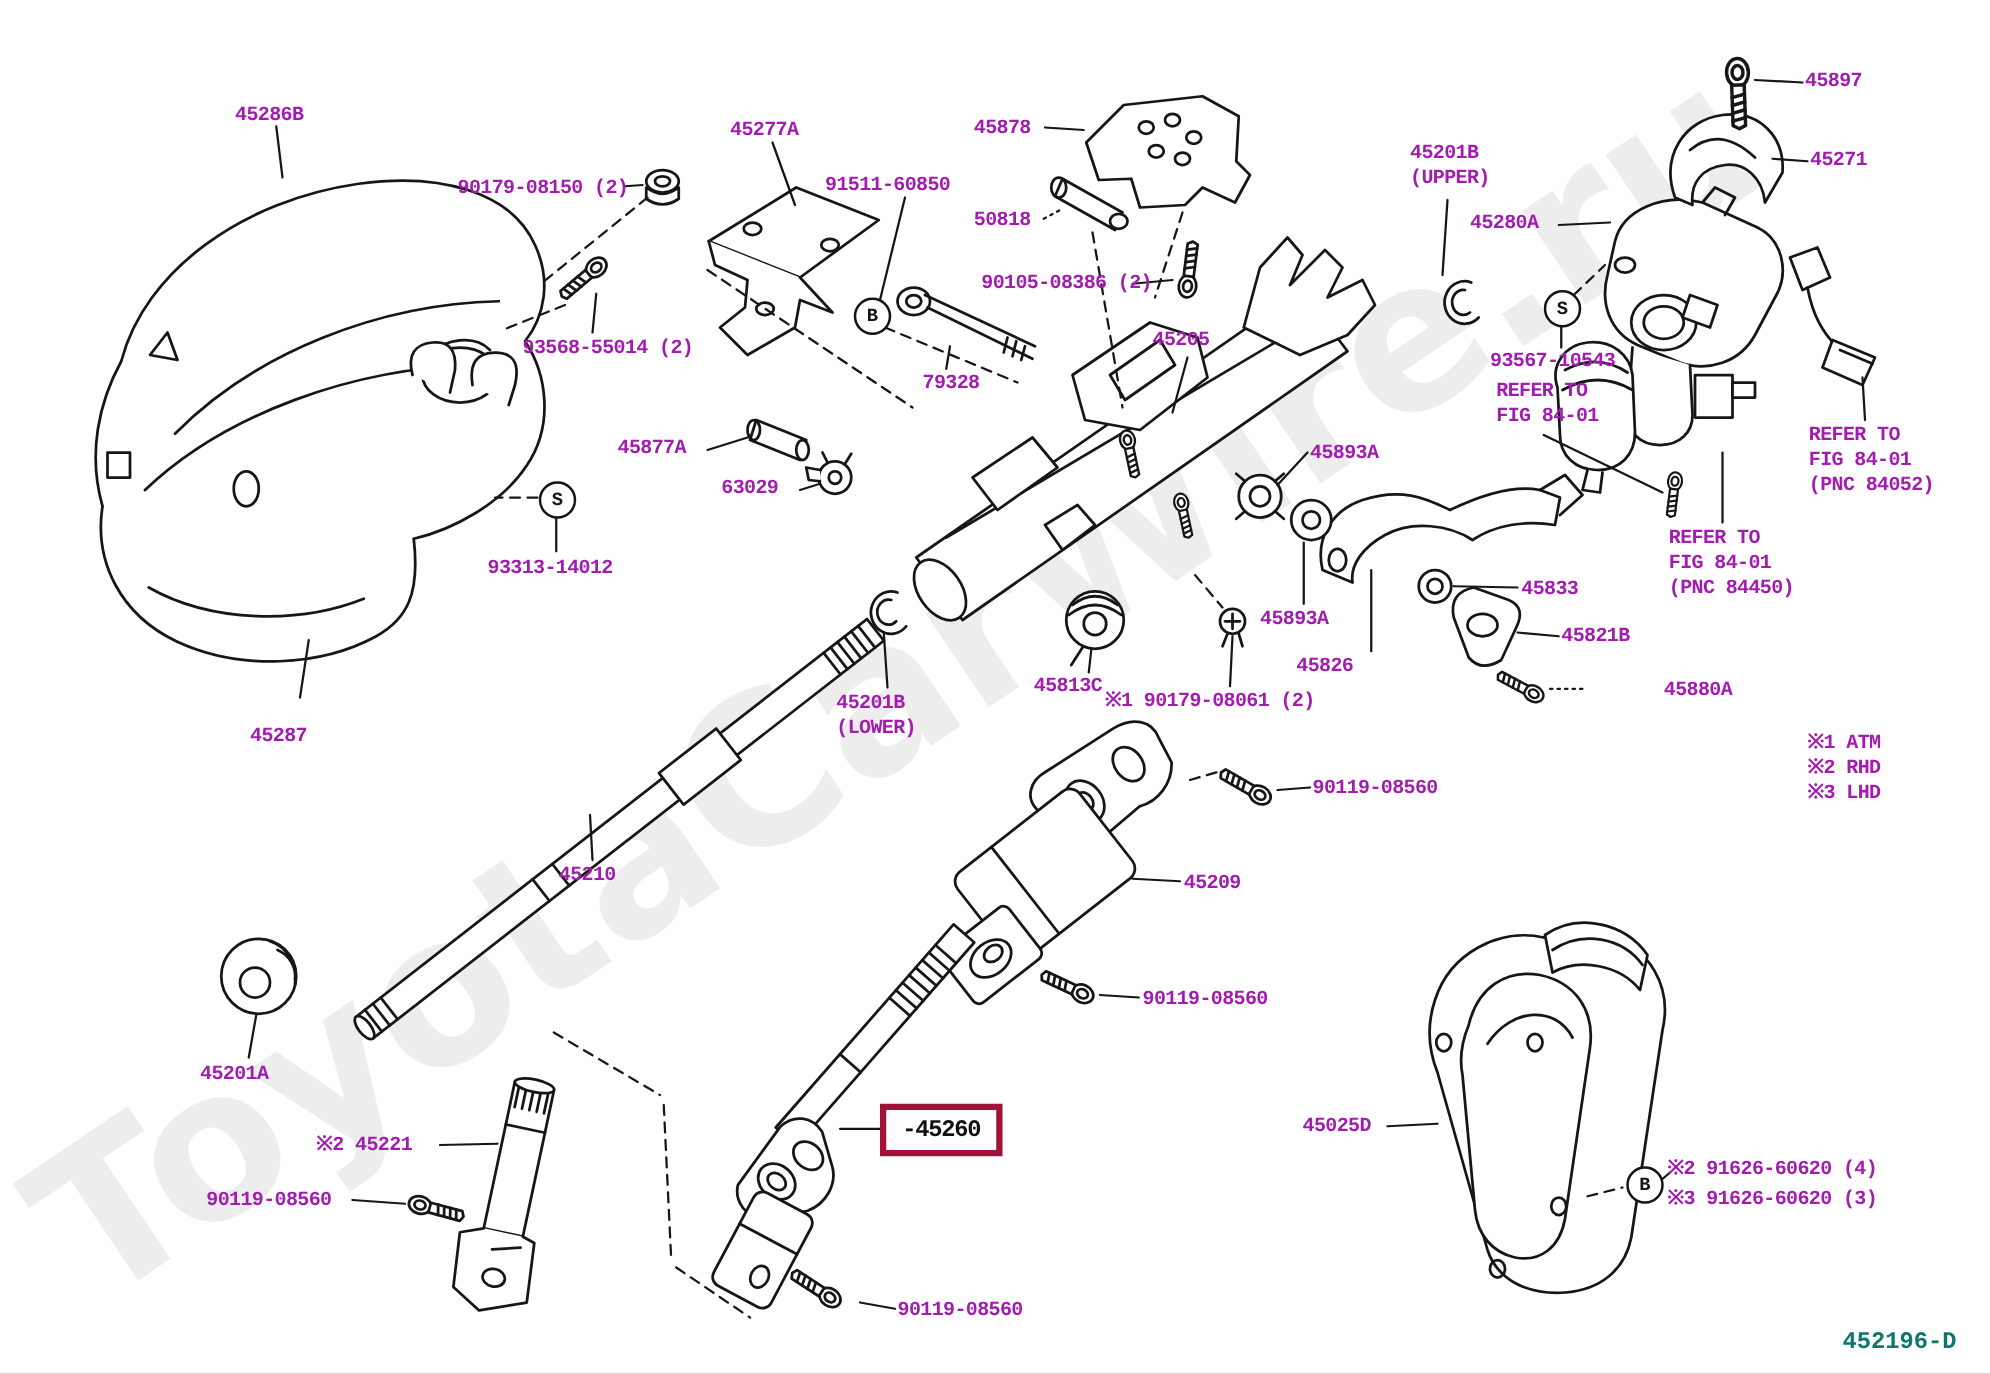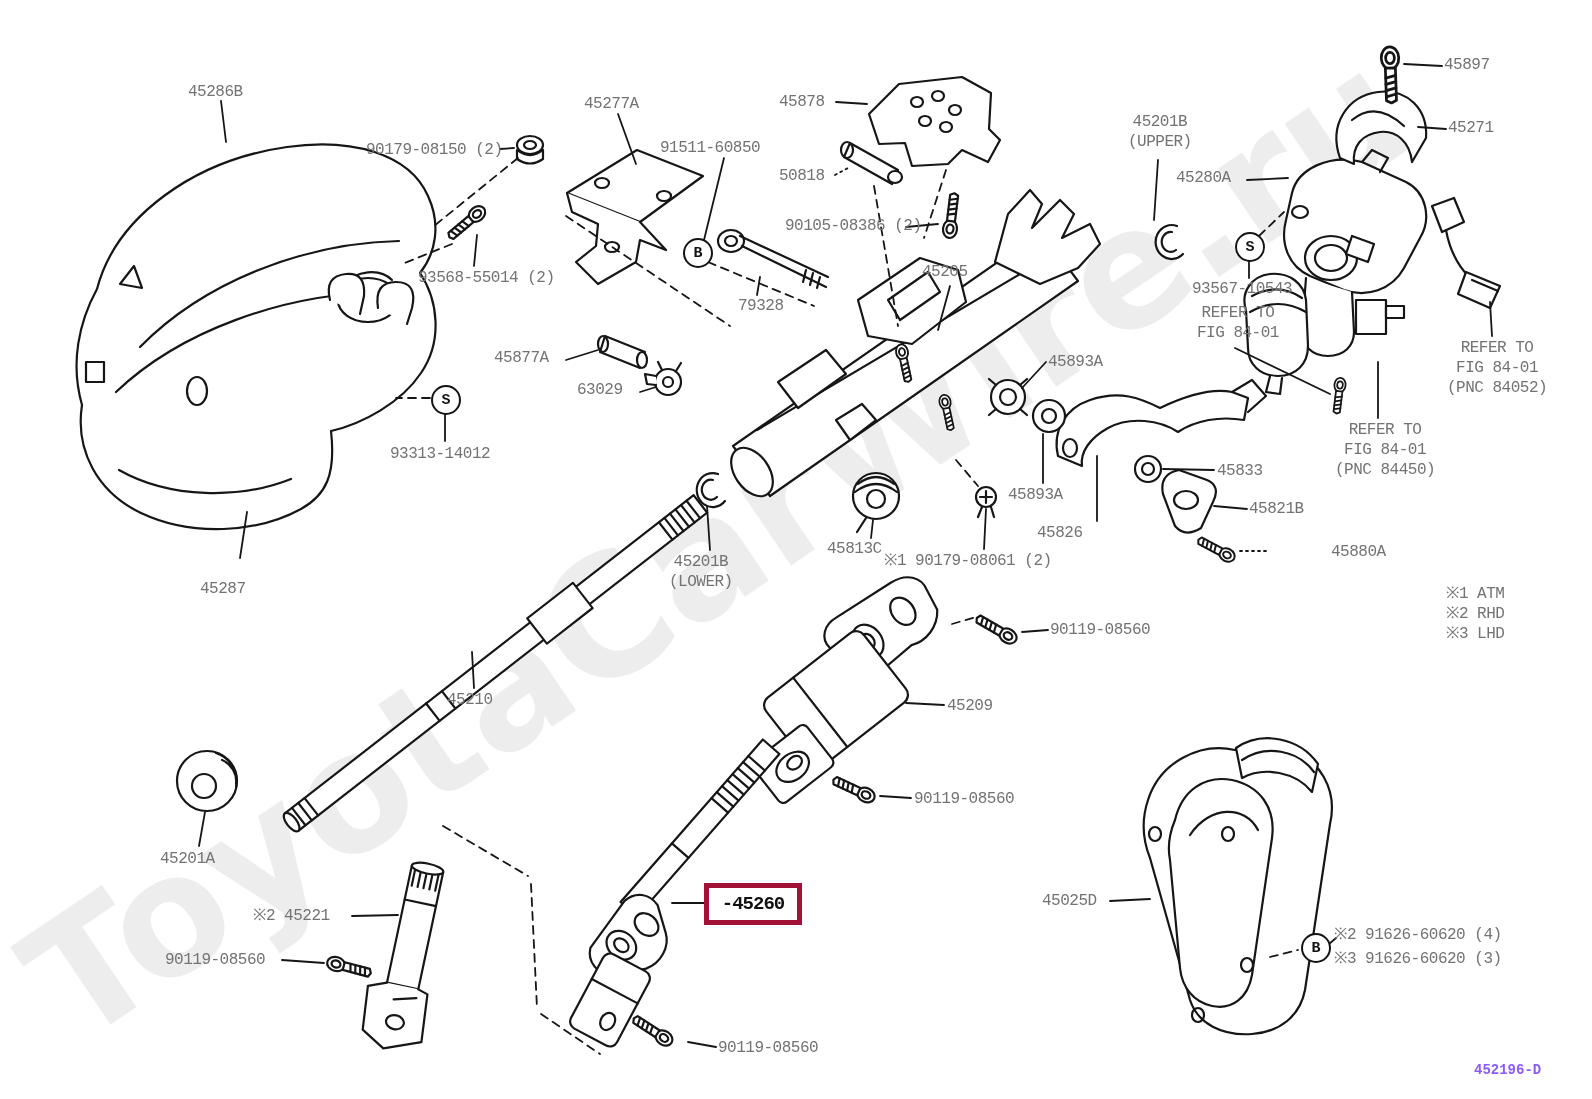--- a/index.html
+++ b/index.html
@@ -10,8 +10,8 @@
          transform:rotate(-34deg);transform-origin:0 50%;white-space:nowrap;z-index:0;}
   #art{position:absolute;left:0;top:0;z-index:1;fill:none;stroke:#161616;stroke-width:2.2;
          stroke-linecap:round;stroke-linejoin:round;}
-  .lbl{position:absolute;z-index:2;font-weight:400;font-size:16px;line-height:1.25;
-         letter-spacing:-0.5px;color:#737373;white-space:pre-line;text-align:center;}
+  .lbl{position:absolute;z-index:2;font-weight:700;font-size:16px;line-height:1.25;
+         letter-spacing:-0.5px;color:#a21caf;white-space:pre-line;}
   .callout{position:absolute;z-index:2;width:26px;height:26px;border:2px solid #141414;
          border-radius:50%;background:#fff;display:flex;align-items:center;justify-content:center;
          font-weight:700;font-size:15px;color:#141414;}

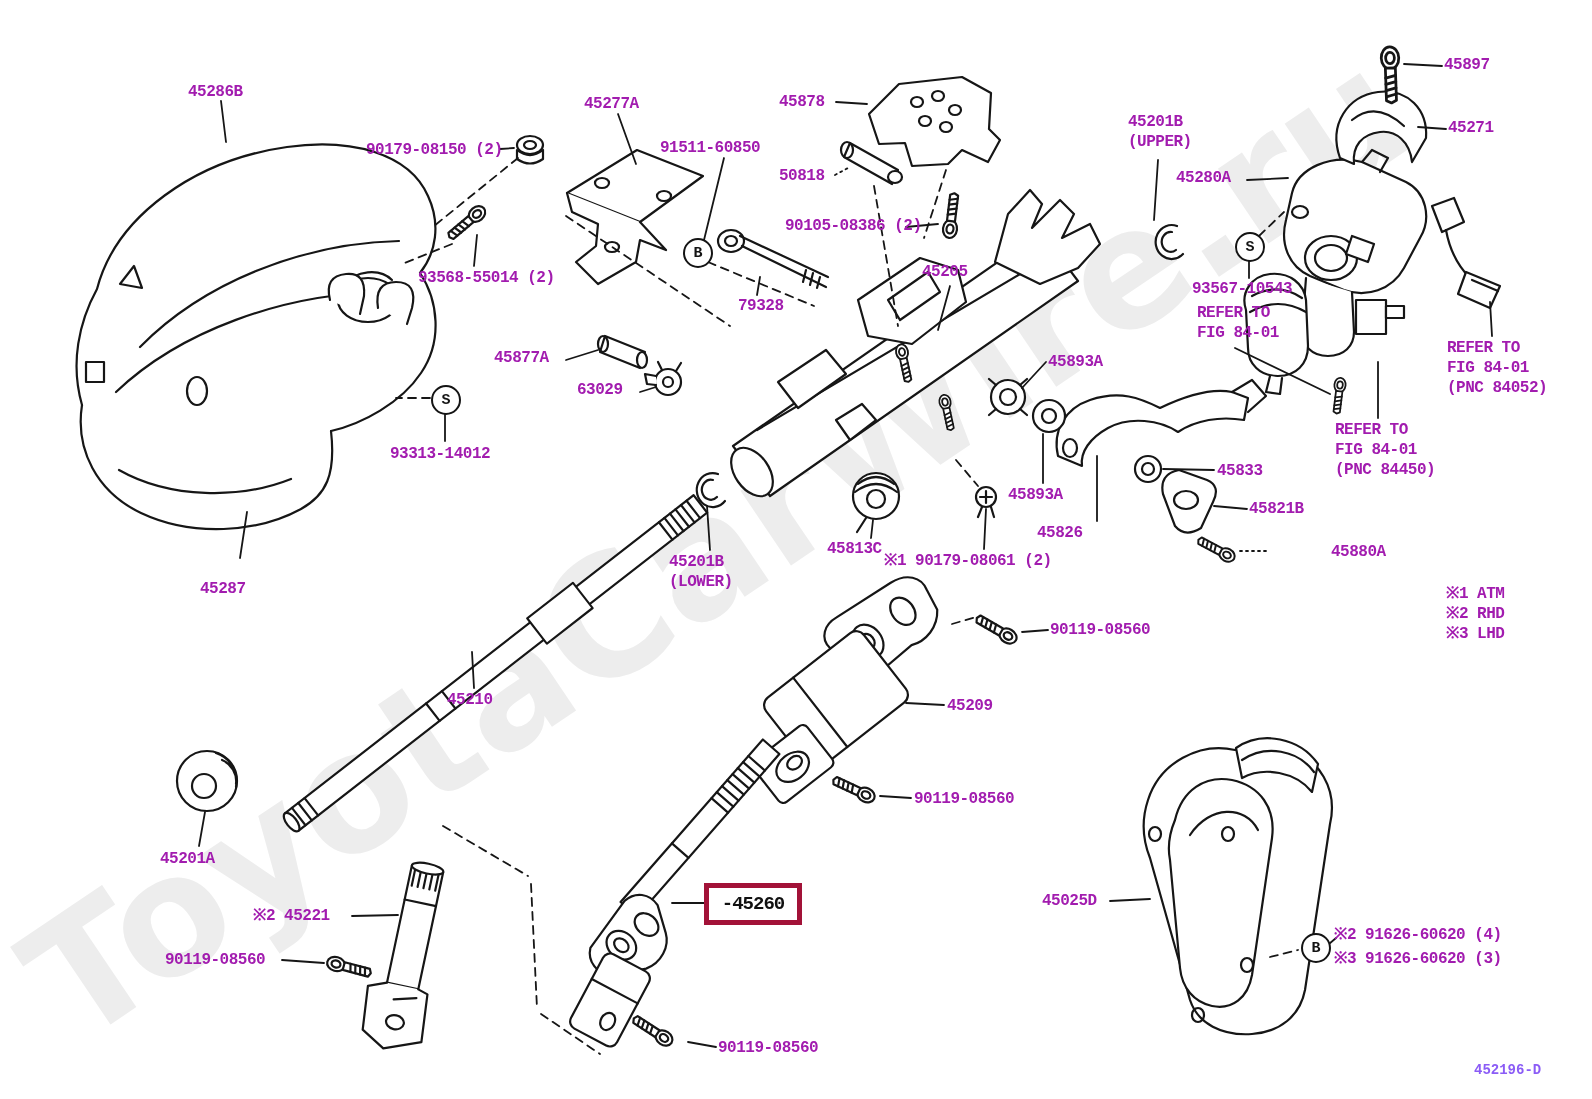--- a/index.html
+++ b/index.html
@@ -18,7 +18,7 @@
   .red-box{position:absolute;z-index:3;left:704px;top:883px;width:88px;height:32px;
          border:5px solid #a21238;background:#fff;display:flex;align-items:center;
          justify-content:center;font-weight:700;font-size:19px;letter-spacing:-1px;color:#111;}
-  .code{position:absolute;z-index:2;font-weight:700;font-size:14px;color:#8b5cf6;}
+  .code{position:absolute;z-index:2;font-weight:700;font-size:19px;color:#0f766e;}
 </style>
 </head>
 <body>

